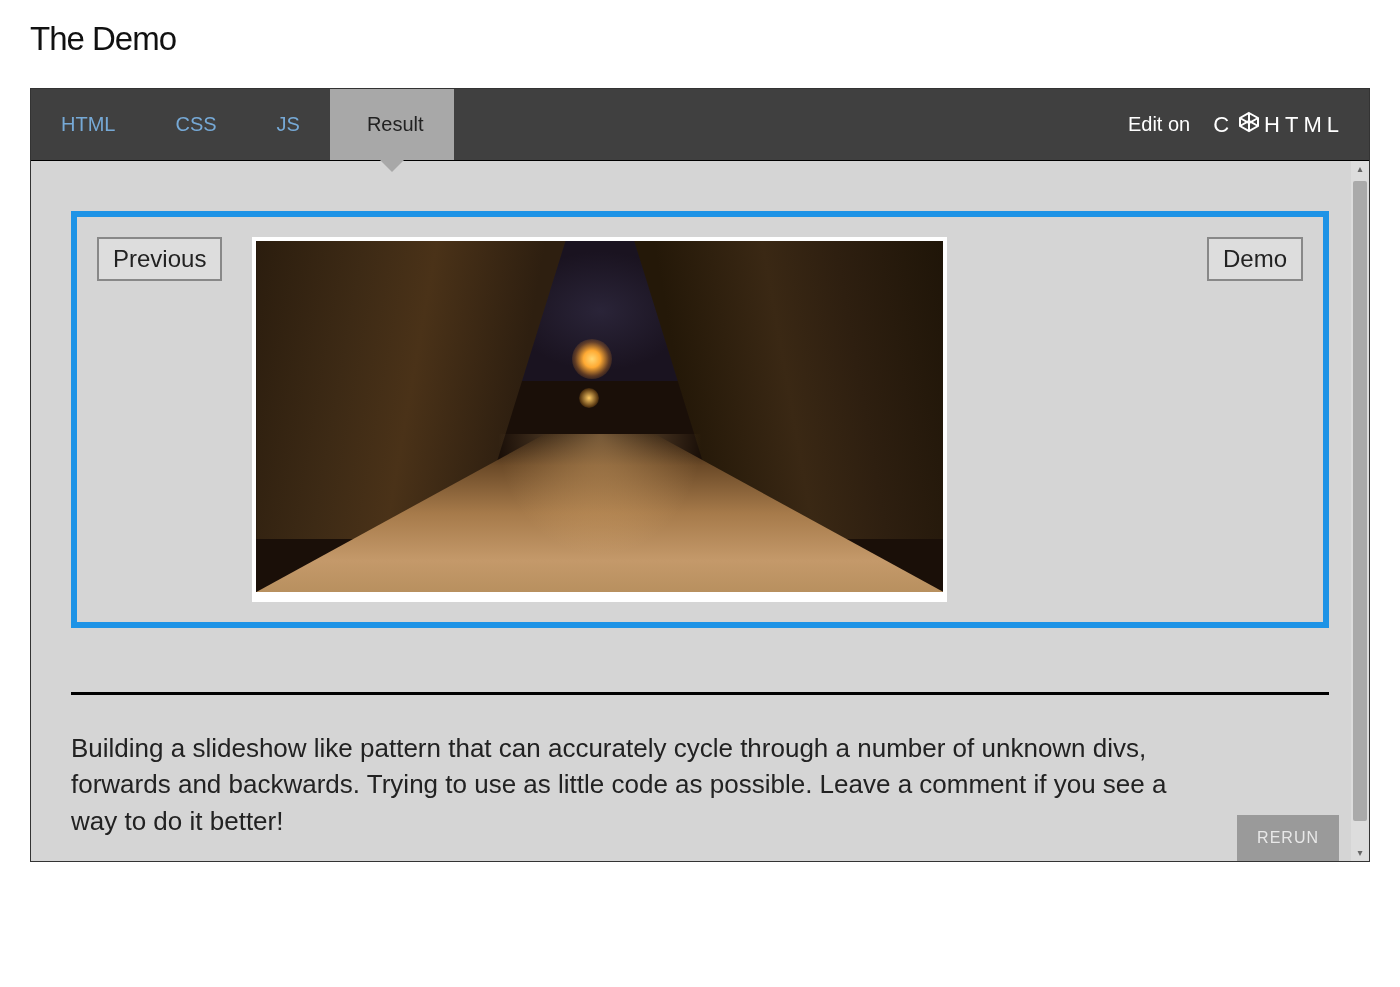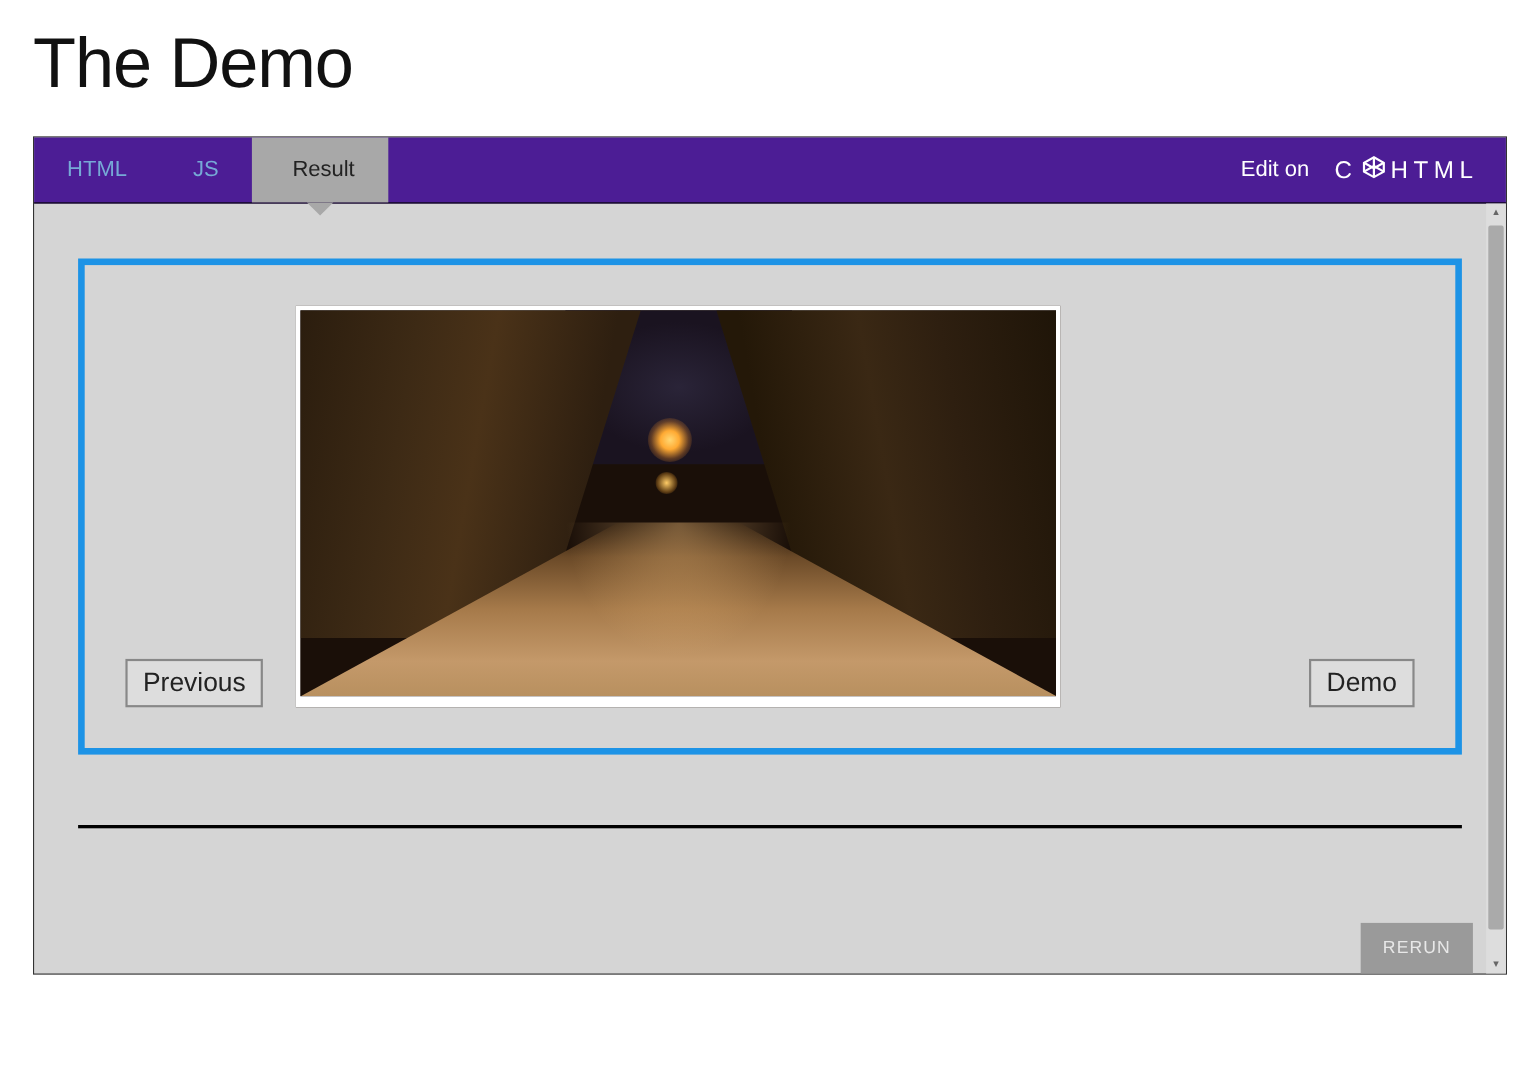--- a/index.html
+++ b/index.html
@@ -13,7 +13,7 @@
       padding: 20px 30px;
     }
     .page-title {
-      font-size: 64px;
+      font-size: 33px;
       font-weight: 400;
       color: #111;
       margin-bottom: 30px;

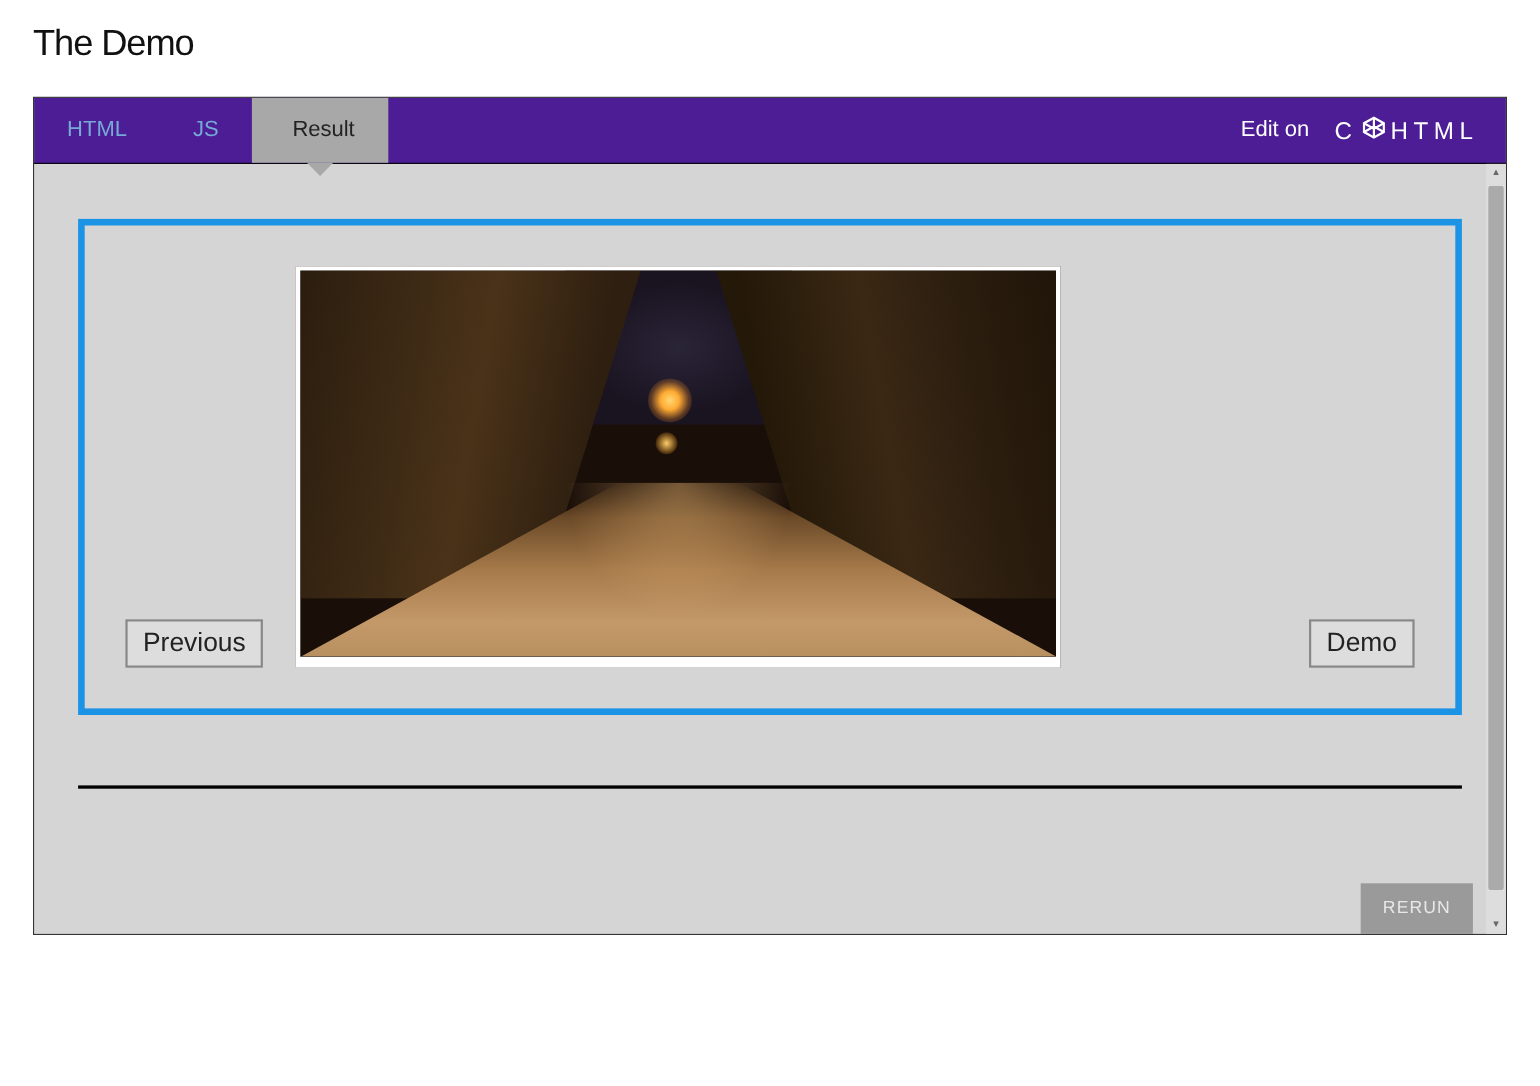--- a/index.html
+++ b/index.html
@@ -25,10 +25,10 @@
       position: relative;
     }
     .codepen-header {
-      background: #4c1d95;
-      display: flex;
-      align-items: center;
-      height: 60px;
+      background: #404040;
+      display: flex;
+      align-items: center;
+      height: 72px;
       border-bottom: 1px solid #000;
     }
     .codepen-tabs {

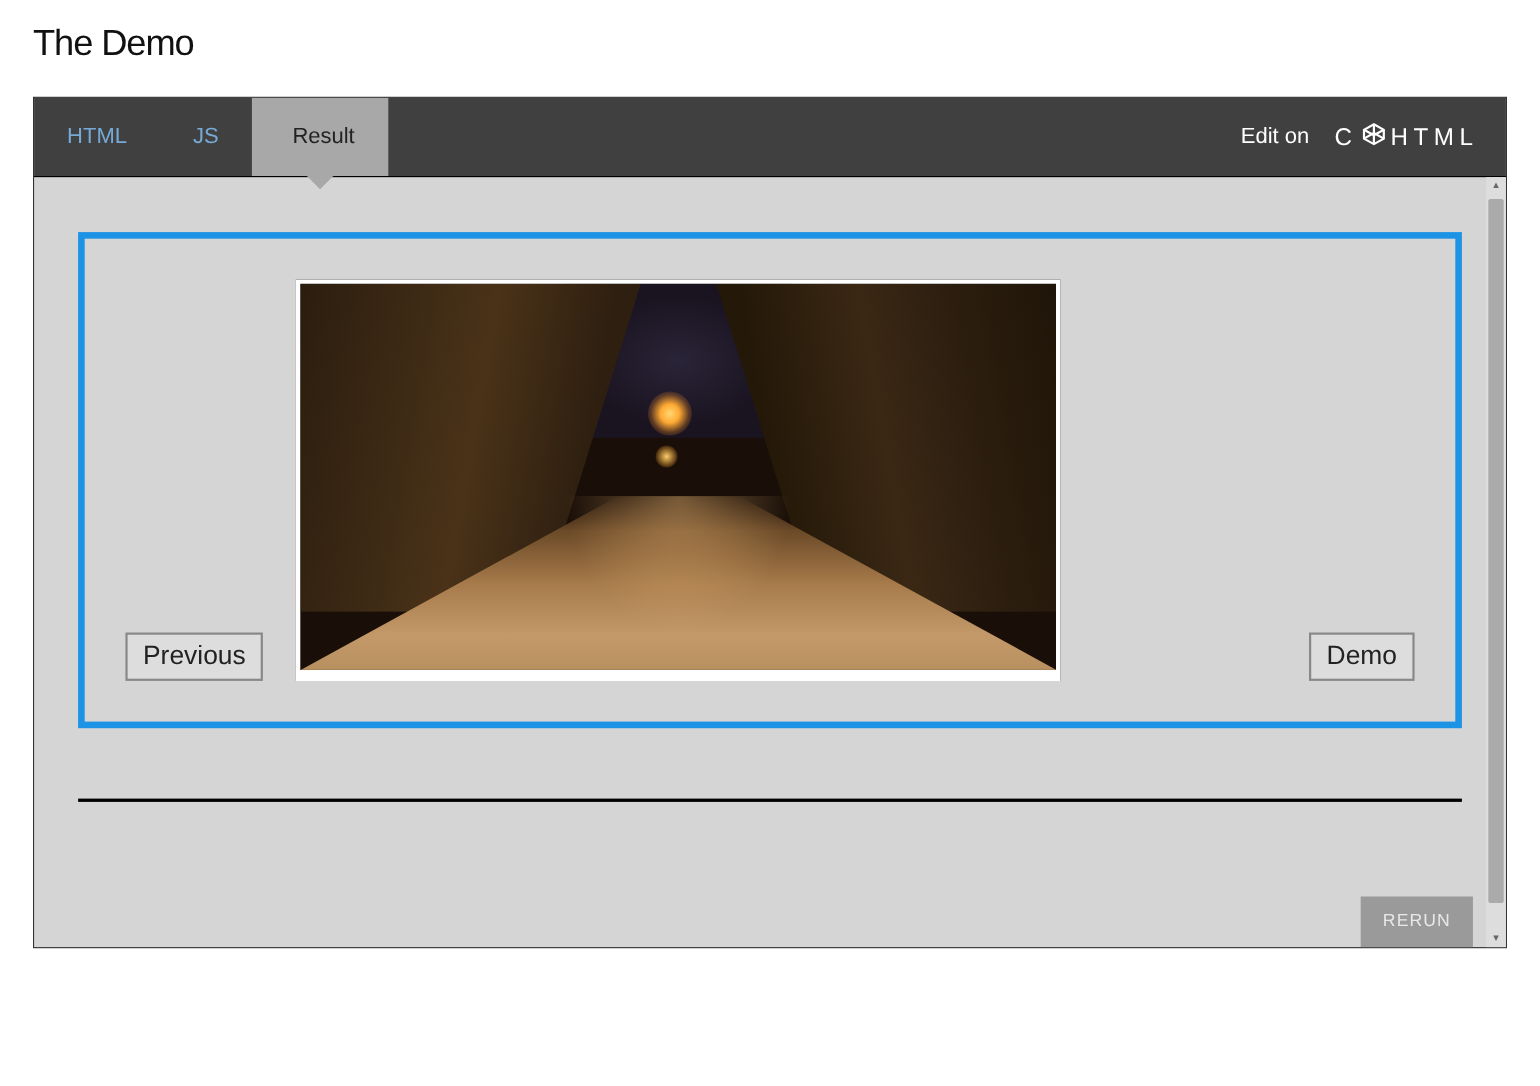--- a/index.html
+++ b/index.html
@@ -242,6 +242,7 @@
   <div class="codepen-header">
     <div class="codepen-tabs">
       <div class="codepen-tab">HTML</div>
+      <div class="codepen-tab">CSS</div>
       <div class="codepen-tab">JS</div>
       <div class="codepen-tab active">Result</div>
     </div>

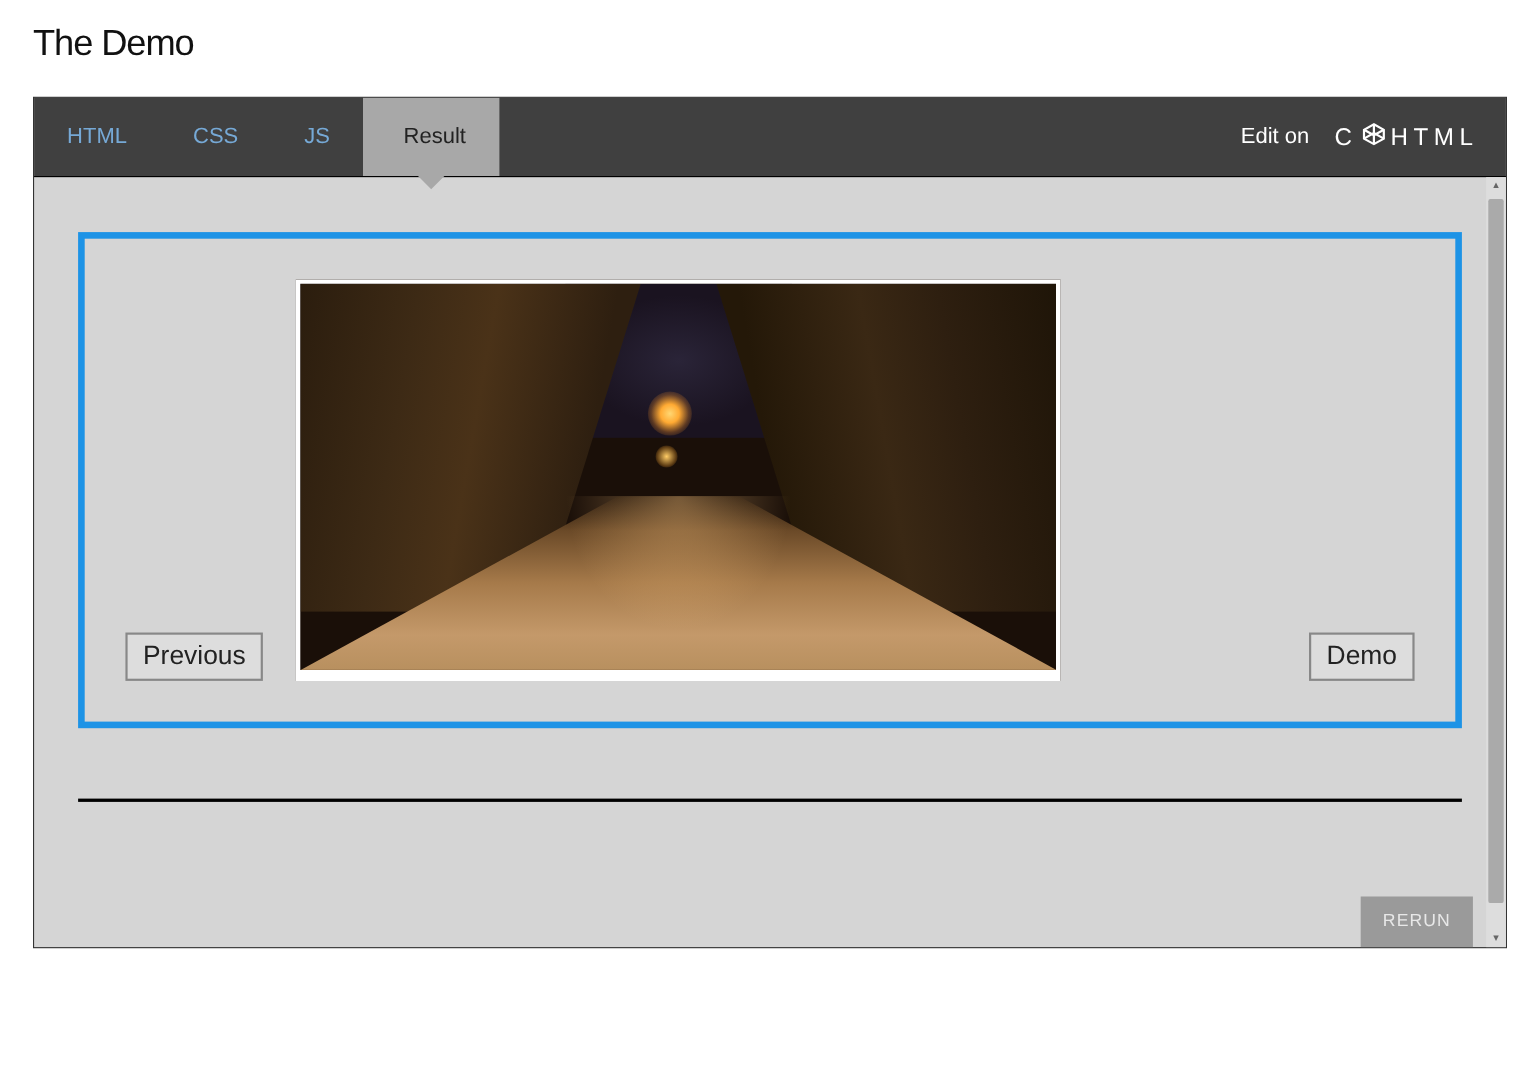--- a/index.html
+++ b/index.html
@@ -119,9 +119,9 @@
     .slideshow-box {
       border: 6px solid #1d93e6;
       background: #d5d5d5;
-      padding: 37px;
-      display: flex;
-      align-items: flex-end;
+      padding: 20px;
+      display: flex;
+      align-items: flex-start;
       gap: 30px;
       margin-bottom: 64px;
     }

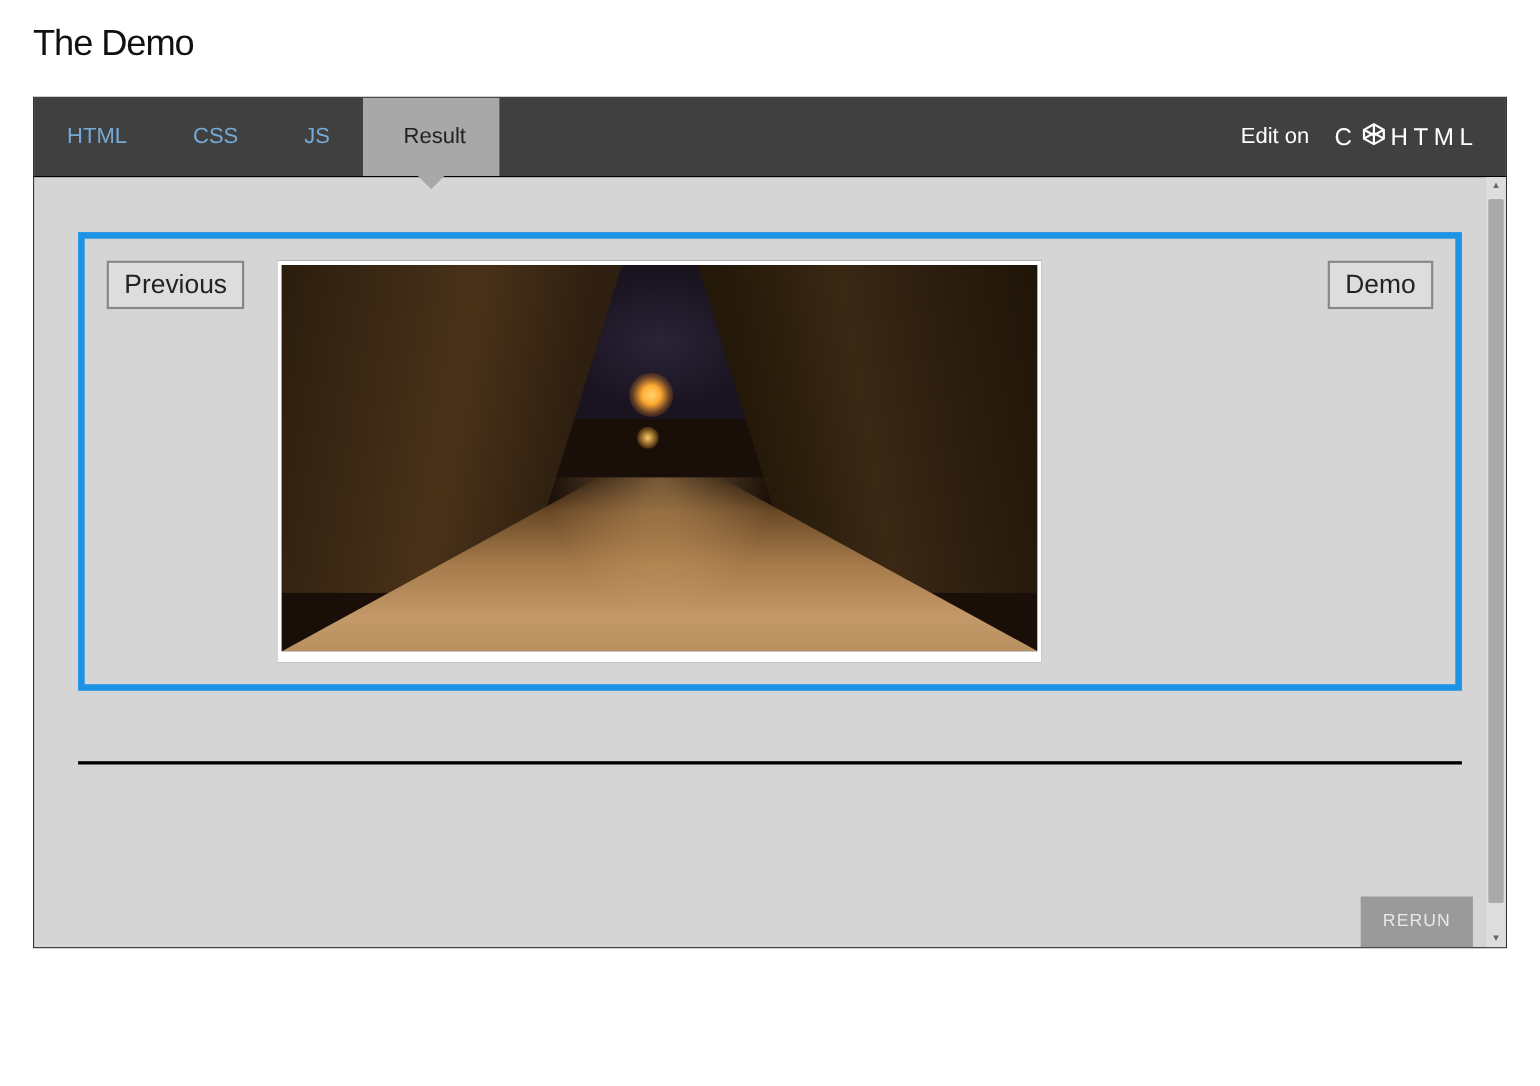--- a/index.html
+++ b/index.html
@@ -287,6 +287,7 @@
 
     <div class="divider"></div>
 
+    <p class="description">Building a slideshow like pattern that can accurately cycle through a number of unknown divs, forwards and backwards. Trying to use as little code as possible. Leave a comment if you see a way to do it better!</p>
 
     <button class="rerun-button">RERUN</button>
   </div>

